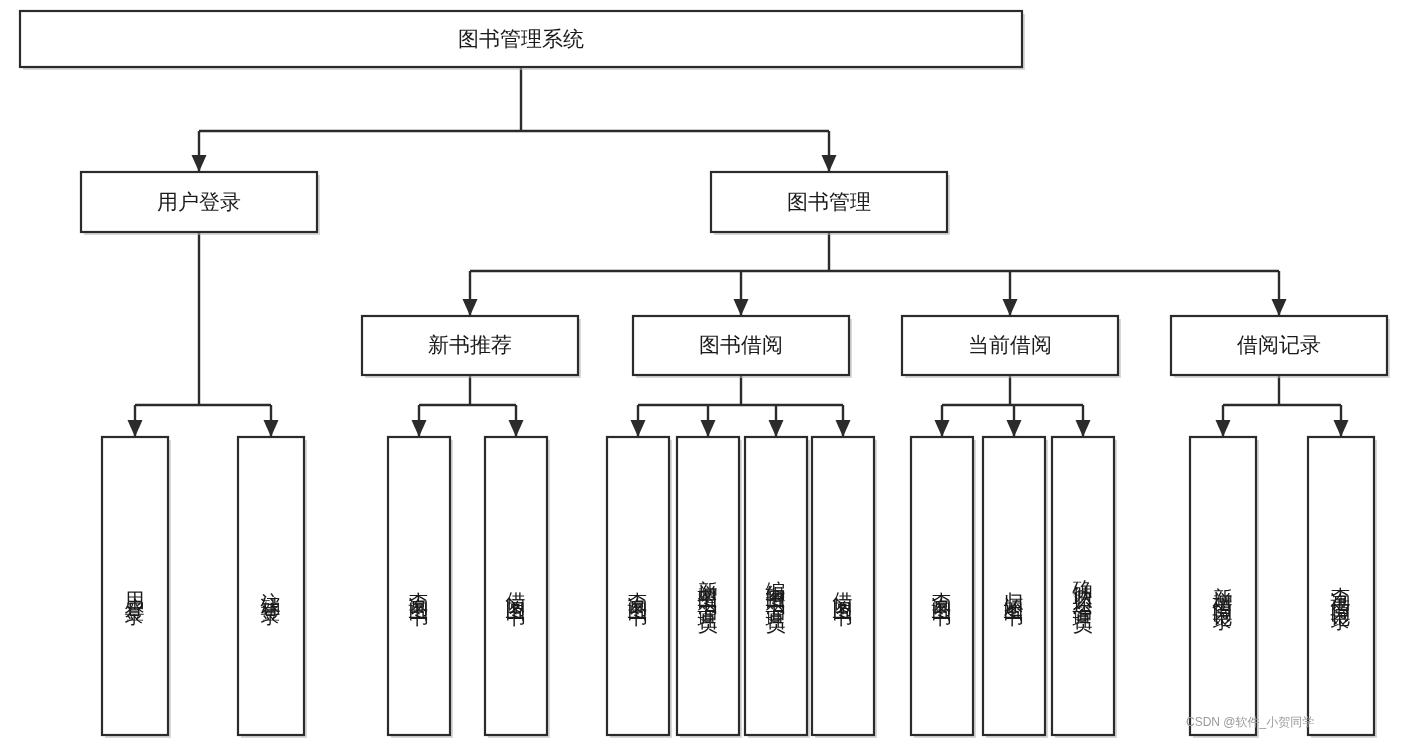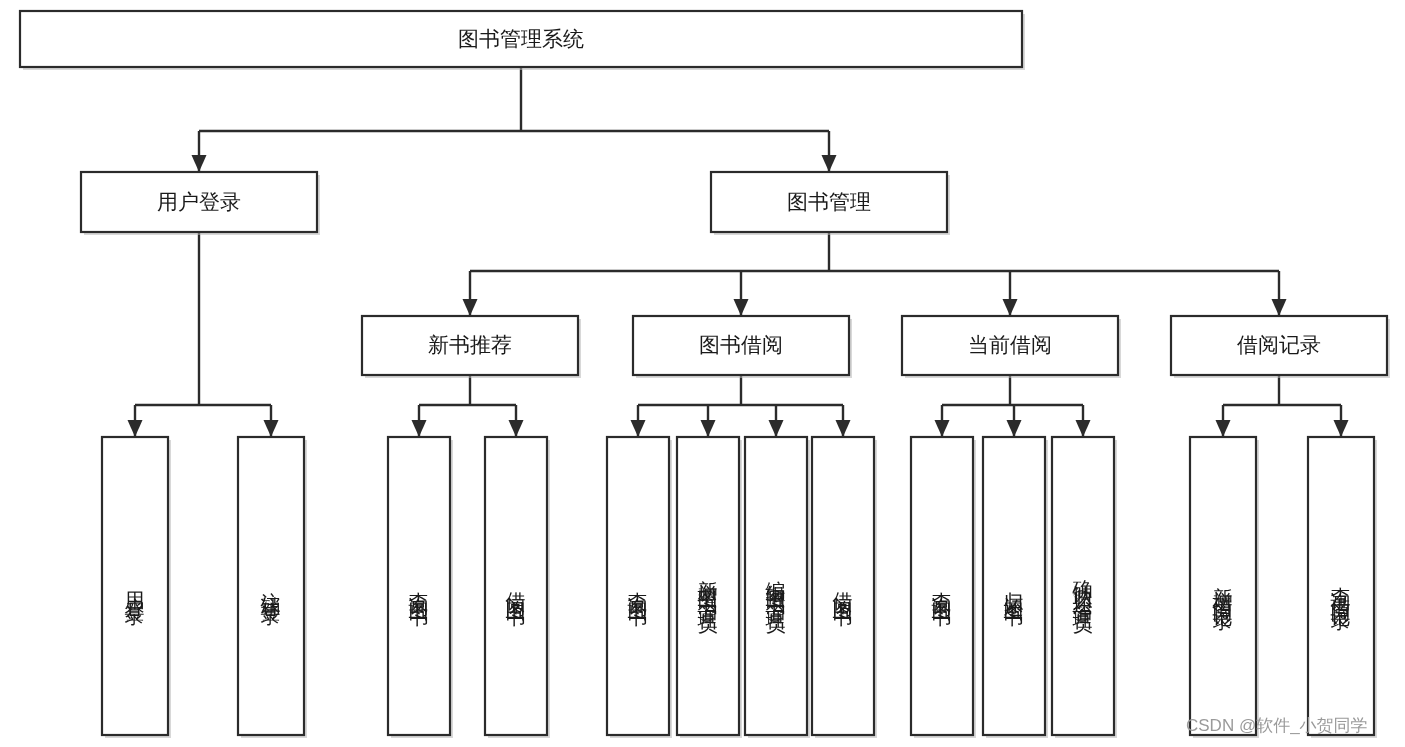--- a/index.html
+++ b/index.html
@@ -72,7 +72,7 @@
   .watermark {
     position: absolute;
     font-family: "Liberation Sans", "DejaVu Sans", sans-serif;
-    font-size: 17px;
+    font-size: 12px;
     color: #9a9a9a;
     white-space: nowrap;
     left: 1186px;

